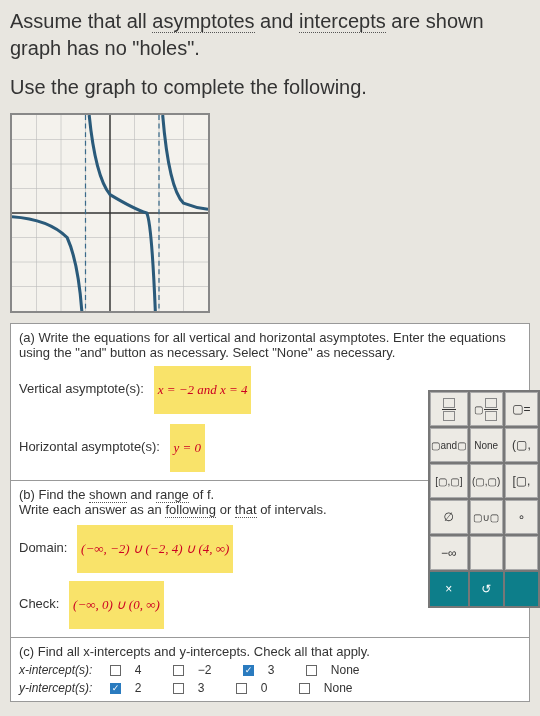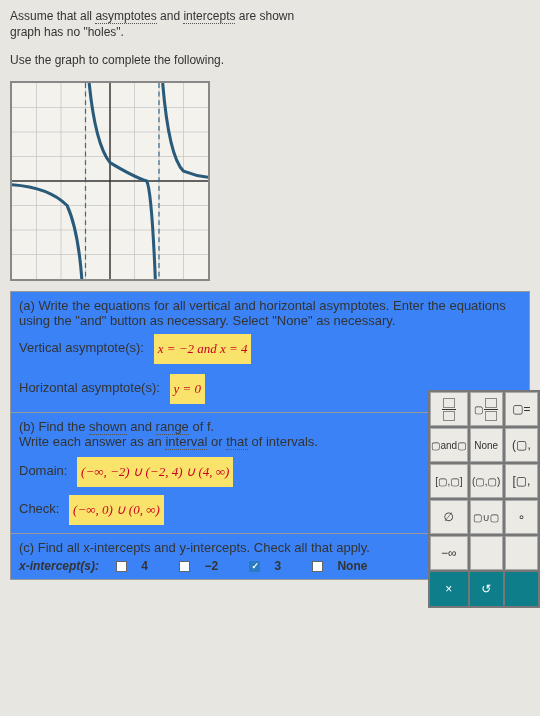--- a/index.html
+++ b/index.html
@@ -13,7 +13,7 @@
     position: relative;
   }
   .page { padding: 8px 10px; }
-  .instr { font-size: 12px; line-height: 1.35; margin-bottom: 12px; }
+  .instr { font-size: 20px; line-height: 1.35; margin-bottom: 12px; }
   .dotted { border-bottom: 1px dotted #555; }
   .graphbox { width: 200px; height: 200px; border: 2px solid #888; background: #f4f2ed; margin-bottom: 10px; position: relative; }
   .graphbox svg { width: 100%; height: 100%; display: block; }

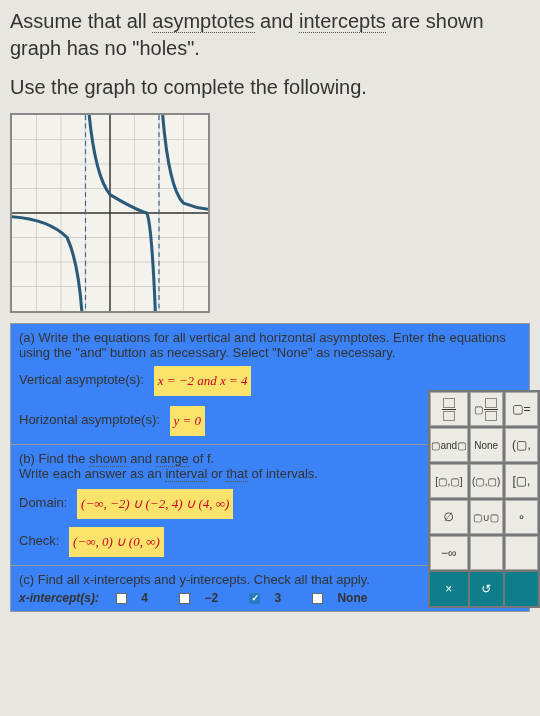--- a/index.html
+++ b/index.html
@@ -17,7 +17,7 @@
   .dotted { border-bottom: 1px dotted #555; }
   .graphbox { width: 200px; height: 200px; border: 2px solid #888; background: #f4f2ed; margin-bottom: 10px; position: relative; }
   .graphbox svg { width: 100%; height: 100%; display: block; }
-  .qtable { border: 1px solid #999; background: #3b82f6; width: 100%; font-size: 13px; }
+  .qtable { border: 1px solid #999; background: #ffffff; width: 100%; font-size: 13px; }
   .qrow { border-bottom: 1px solid #999; padding: 6px 8px; }
   .qrow:last-child { border-bottom: none; }
   .ans { background: #f9e36a; padding: 7px 4px; color: #c02; font-family: 'Times New Roman', serif; font-style: italic; }

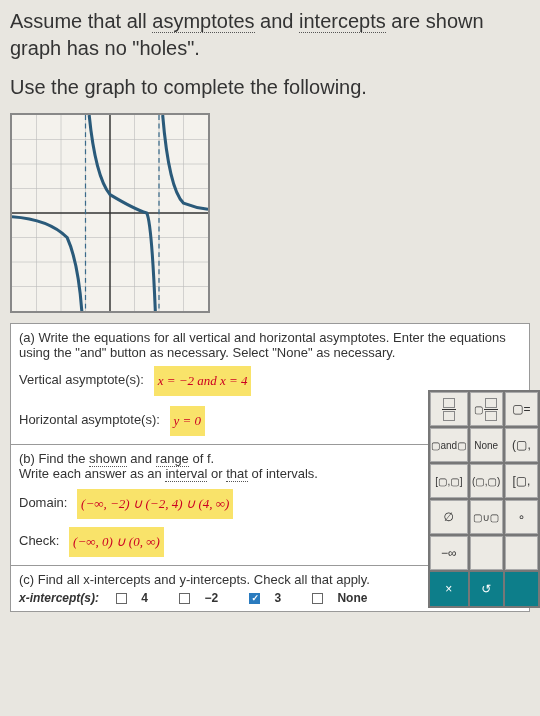--- a/index.html
+++ b/index.html
@@ -20,7 +20,7 @@
   .qtable { border: 1px solid #999; background: #ffffff; width: 100%; font-size: 13px; }
   .qrow { border-bottom: 1px solid #999; padding: 6px 8px; }
   .qrow:last-child { border-bottom: none; }
-  .ans { background: #f9e36a; padding: 7px 4px; color: #c02; font-family: 'Times New Roman', serif; font-style: italic; }
+  .ans { background: #f9e36a; padding: 16px 4px; color: #c02; font-family: 'Times New Roman', serif; font-style: italic; }
   .inline { display: inline-block; vertical-align: middle; }
   .lbl { margin-right: 6px; }
   .opts { margin-top: 4px; font-size: 12px; font-weight: bold; }

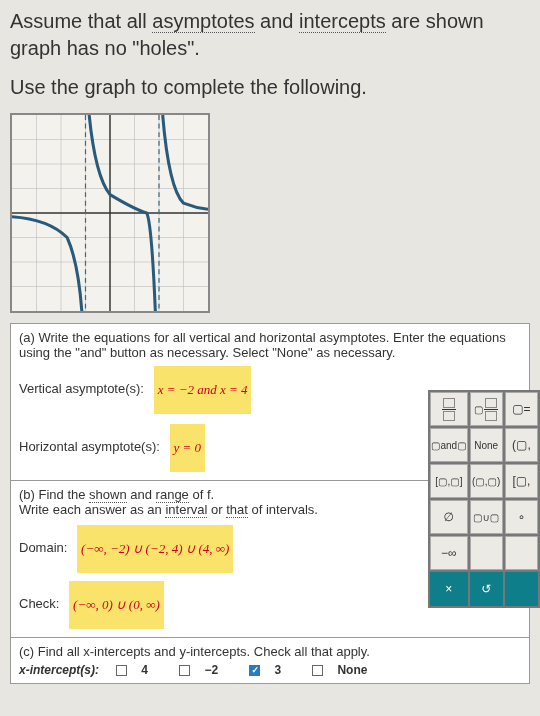--- a/index.html
+++ b/index.html
@@ -90,7 +90,7 @@
       <div class="qrow">
         <div>
           <span>(b) Find the </span><span class="dotted">shown</span><span> and </span><span class="dotted">range</span><span> of f.</span><br>
-          <span>Write each answer as an </span><span class="dotted">interval</span><span> or </span><span class="dotted">that</span><span> of intervals.</span>
+          <span>Write each answer as an </span><span class="dotted">following</span><span> or </span><span class="dotted">that</span><span> of intervals.</span>
         </div>
         <div style="margin:8px 0;">
           <span class="lbl">Domain:</span>

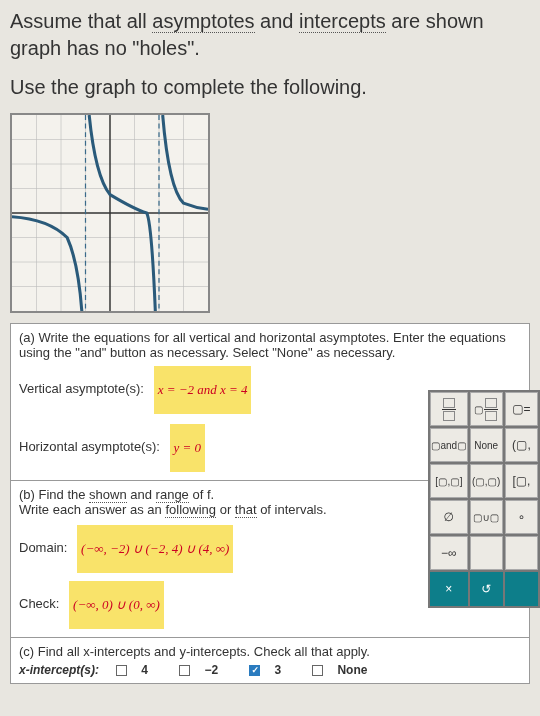--- a/index.html
+++ b/index.html
@@ -23,7 +23,7 @@
   .ans { background: #f9e36a; padding: 16px 4px; color: #c02; font-family: 'Times New Roman', serif; font-style: italic; }
   .inline { display: inline-block; vertical-align: middle; }
   .lbl { margin-right: 6px; }
-  .opts { margin-top: 4px; font-size: 12px; font-weight: bold; }
+  .opts { margin-top: 4px; font-size: 12px; }
   .opts span { margin-right: 14px; white-space: nowrap; }
   .chk { display:inline-block; width:11px; height:11px; border:1px solid #666; vertical-align:middle; margin-right:3px; background:#fff; position:relative; }
   .chk.checked { background:#2a7bbf; border-color:#2a7bbf; }

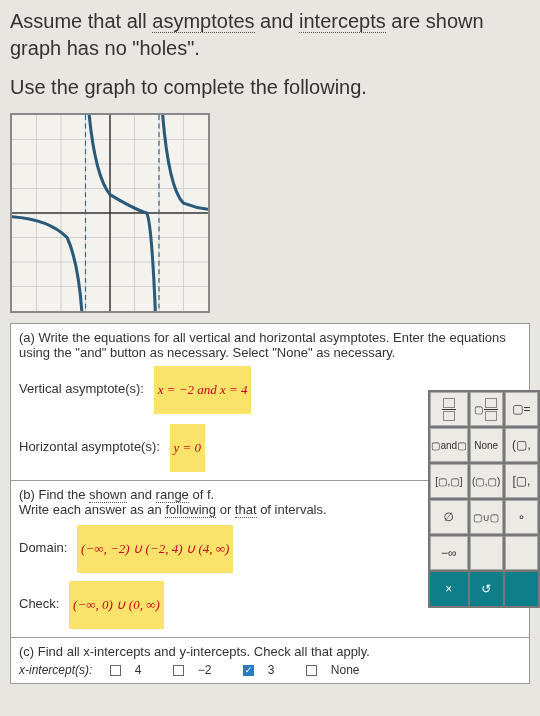--- a/index.html
+++ b/index.html
@@ -111,6 +111,13 @@
           <span><span class="chk checked"></span><span>3</span></span>
           <span><span class="chk"></span><span>None</span></span>
         </div>
+        <div class="opts">
+          <span class="lbl" style="font-style:italic;">y-intercept(s):</span>
+          <span><span class="chk checked"></span><span>2</span></span>
+          <span><span class="chk"></span><span>3</span></span>
+          <span><span class="chk"></span><span>0</span></span>
+          <span><span class="chk"></span><span>None</span></span>
+        </div>
       </div>
     </div>
   </div>

